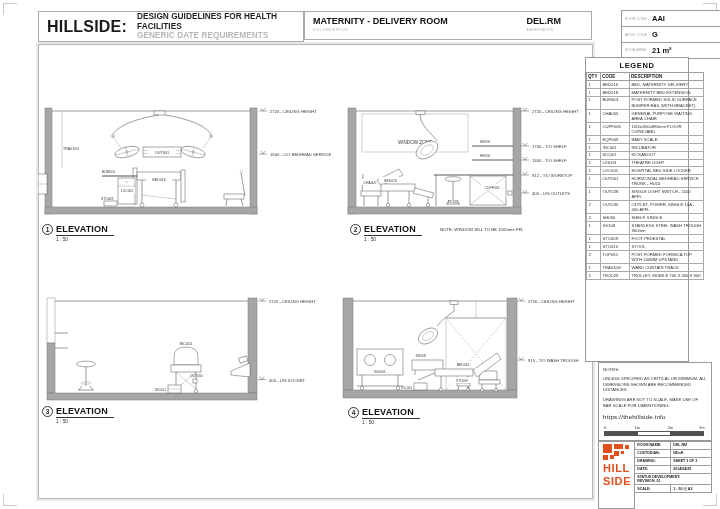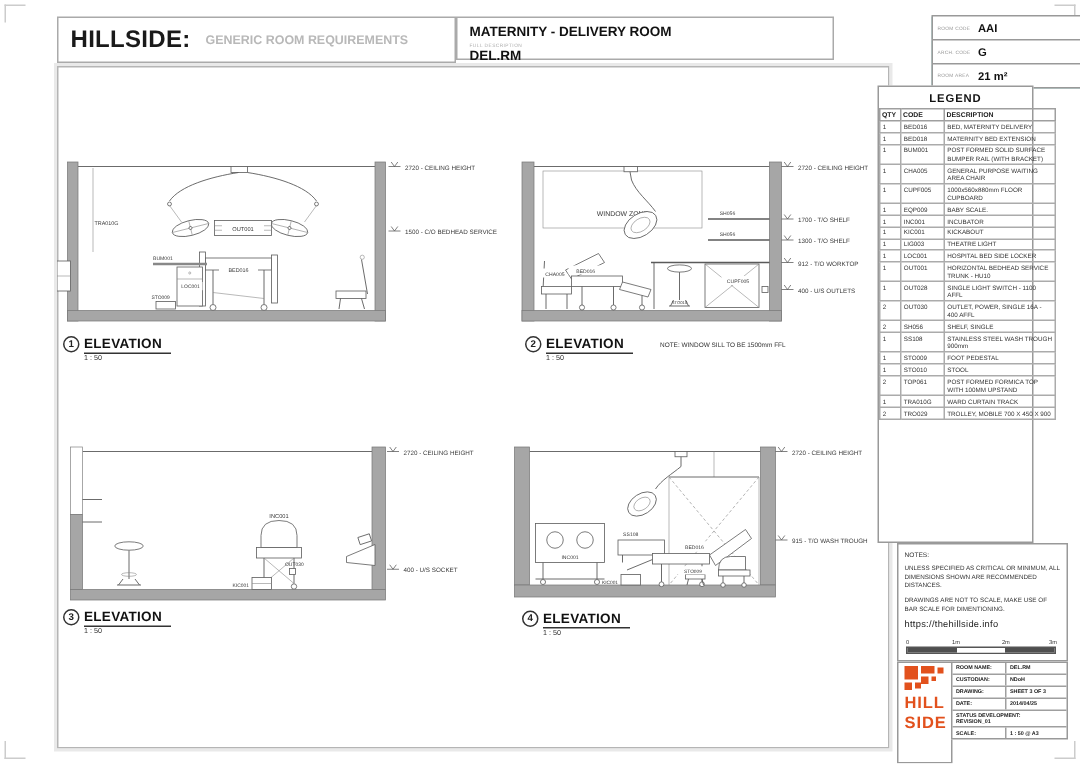--- a/index.html
+++ b/index.html
@@ -90,6 +90,7 @@
   <div class="abs hdr-brand">
     <div class="brand">HILLSIDE:</div>
     <div class="hdr-titles">
+      <div class="hdr-title">DESIGN GUIDELINES FOR HEALTH FACILITIES</div>
       <div class="hdr-sub">GENERIC ROOM REQUIREMENTS</div>
     </div>
   </div>

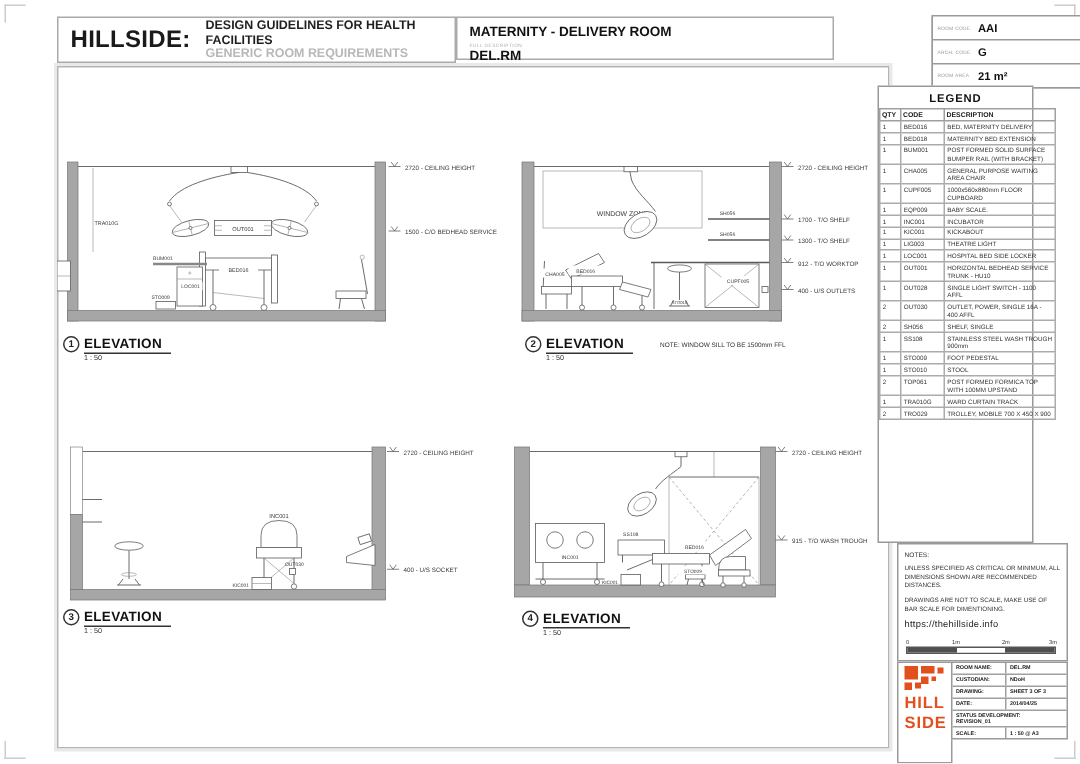--- a/index.html
+++ b/index.html
@@ -18,7 +18,7 @@
   .hdr-titles{margin-left:10px;line-height:1.15;}
   .hdr-title{font-size:8.3px;font-weight:bold;color:#1f1f1f;}
   .hdr-sub{font-size:8.3px;font-weight:bold;color:#b8b8b8;}
-  .hdr-room{left:304px;top:11px;width:252px;height:29px;border:1px solid #aaa;display:flex;justify-content:space-between;padding:4px 8px 2px;box-sizing:border-box;background:#fff;flex-direction:column;}
+  .hdr-room{left:304px;top:11px;width:288px;height:29px;border:1px solid #aaa;display:flex;justify-content:space-between;padding:4px 8px 2px;box-sizing:border-box;background:#fff;}
   .room-name{font-size:9px;font-weight:bold;color:#111;}
   .cap{font-size:3.2px;color:#b0b0b0;letter-spacing:0.3px;margin-top:2px;}
   .abbr-wrap{margin-right:22px;text-align:left;}

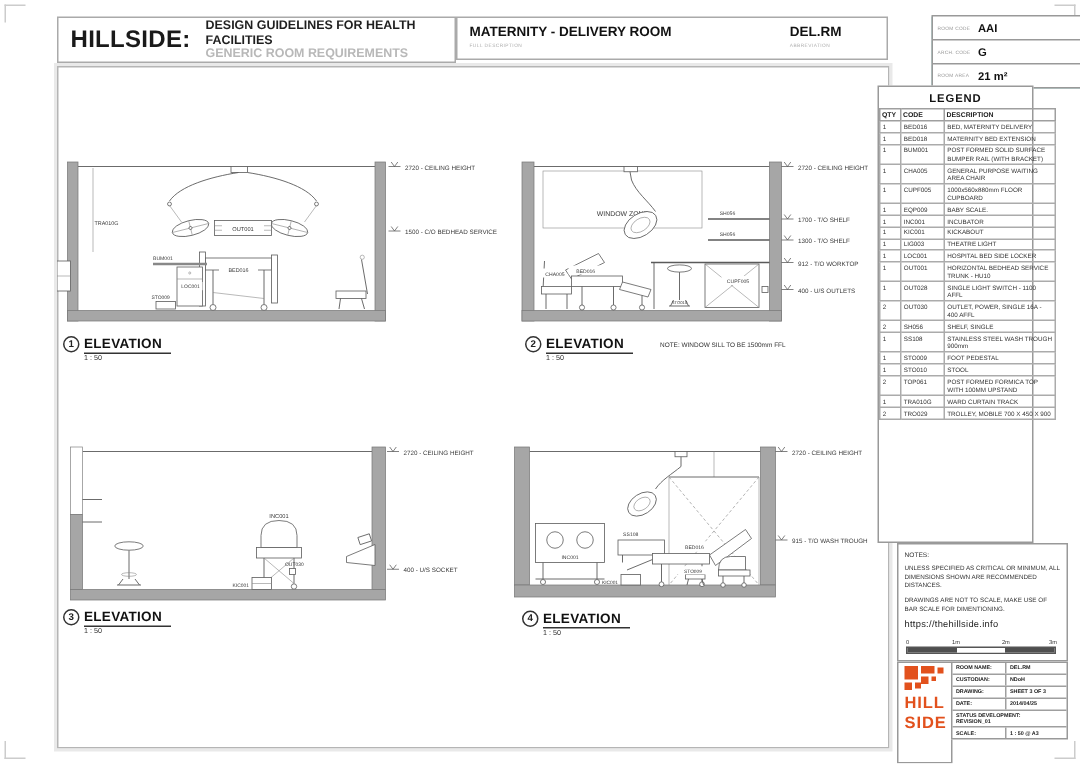--- a/index.html
+++ b/index.html
@@ -91,7 +91,7 @@
     <div class="brand">HILLSIDE:</div>
     <div class="hdr-titles">
       <div class="hdr-title">DESIGN GUIDELINES FOR HEALTH FACILITIES</div>
-      <div class="hdr-sub">GENERIC ROOM REQUIREMENTS</div>
+      <div class="hdr-sub">GENERIC DATE REQUIREMENTS</div>
     </div>
   </div>
   <div class="abs hdr-room">

